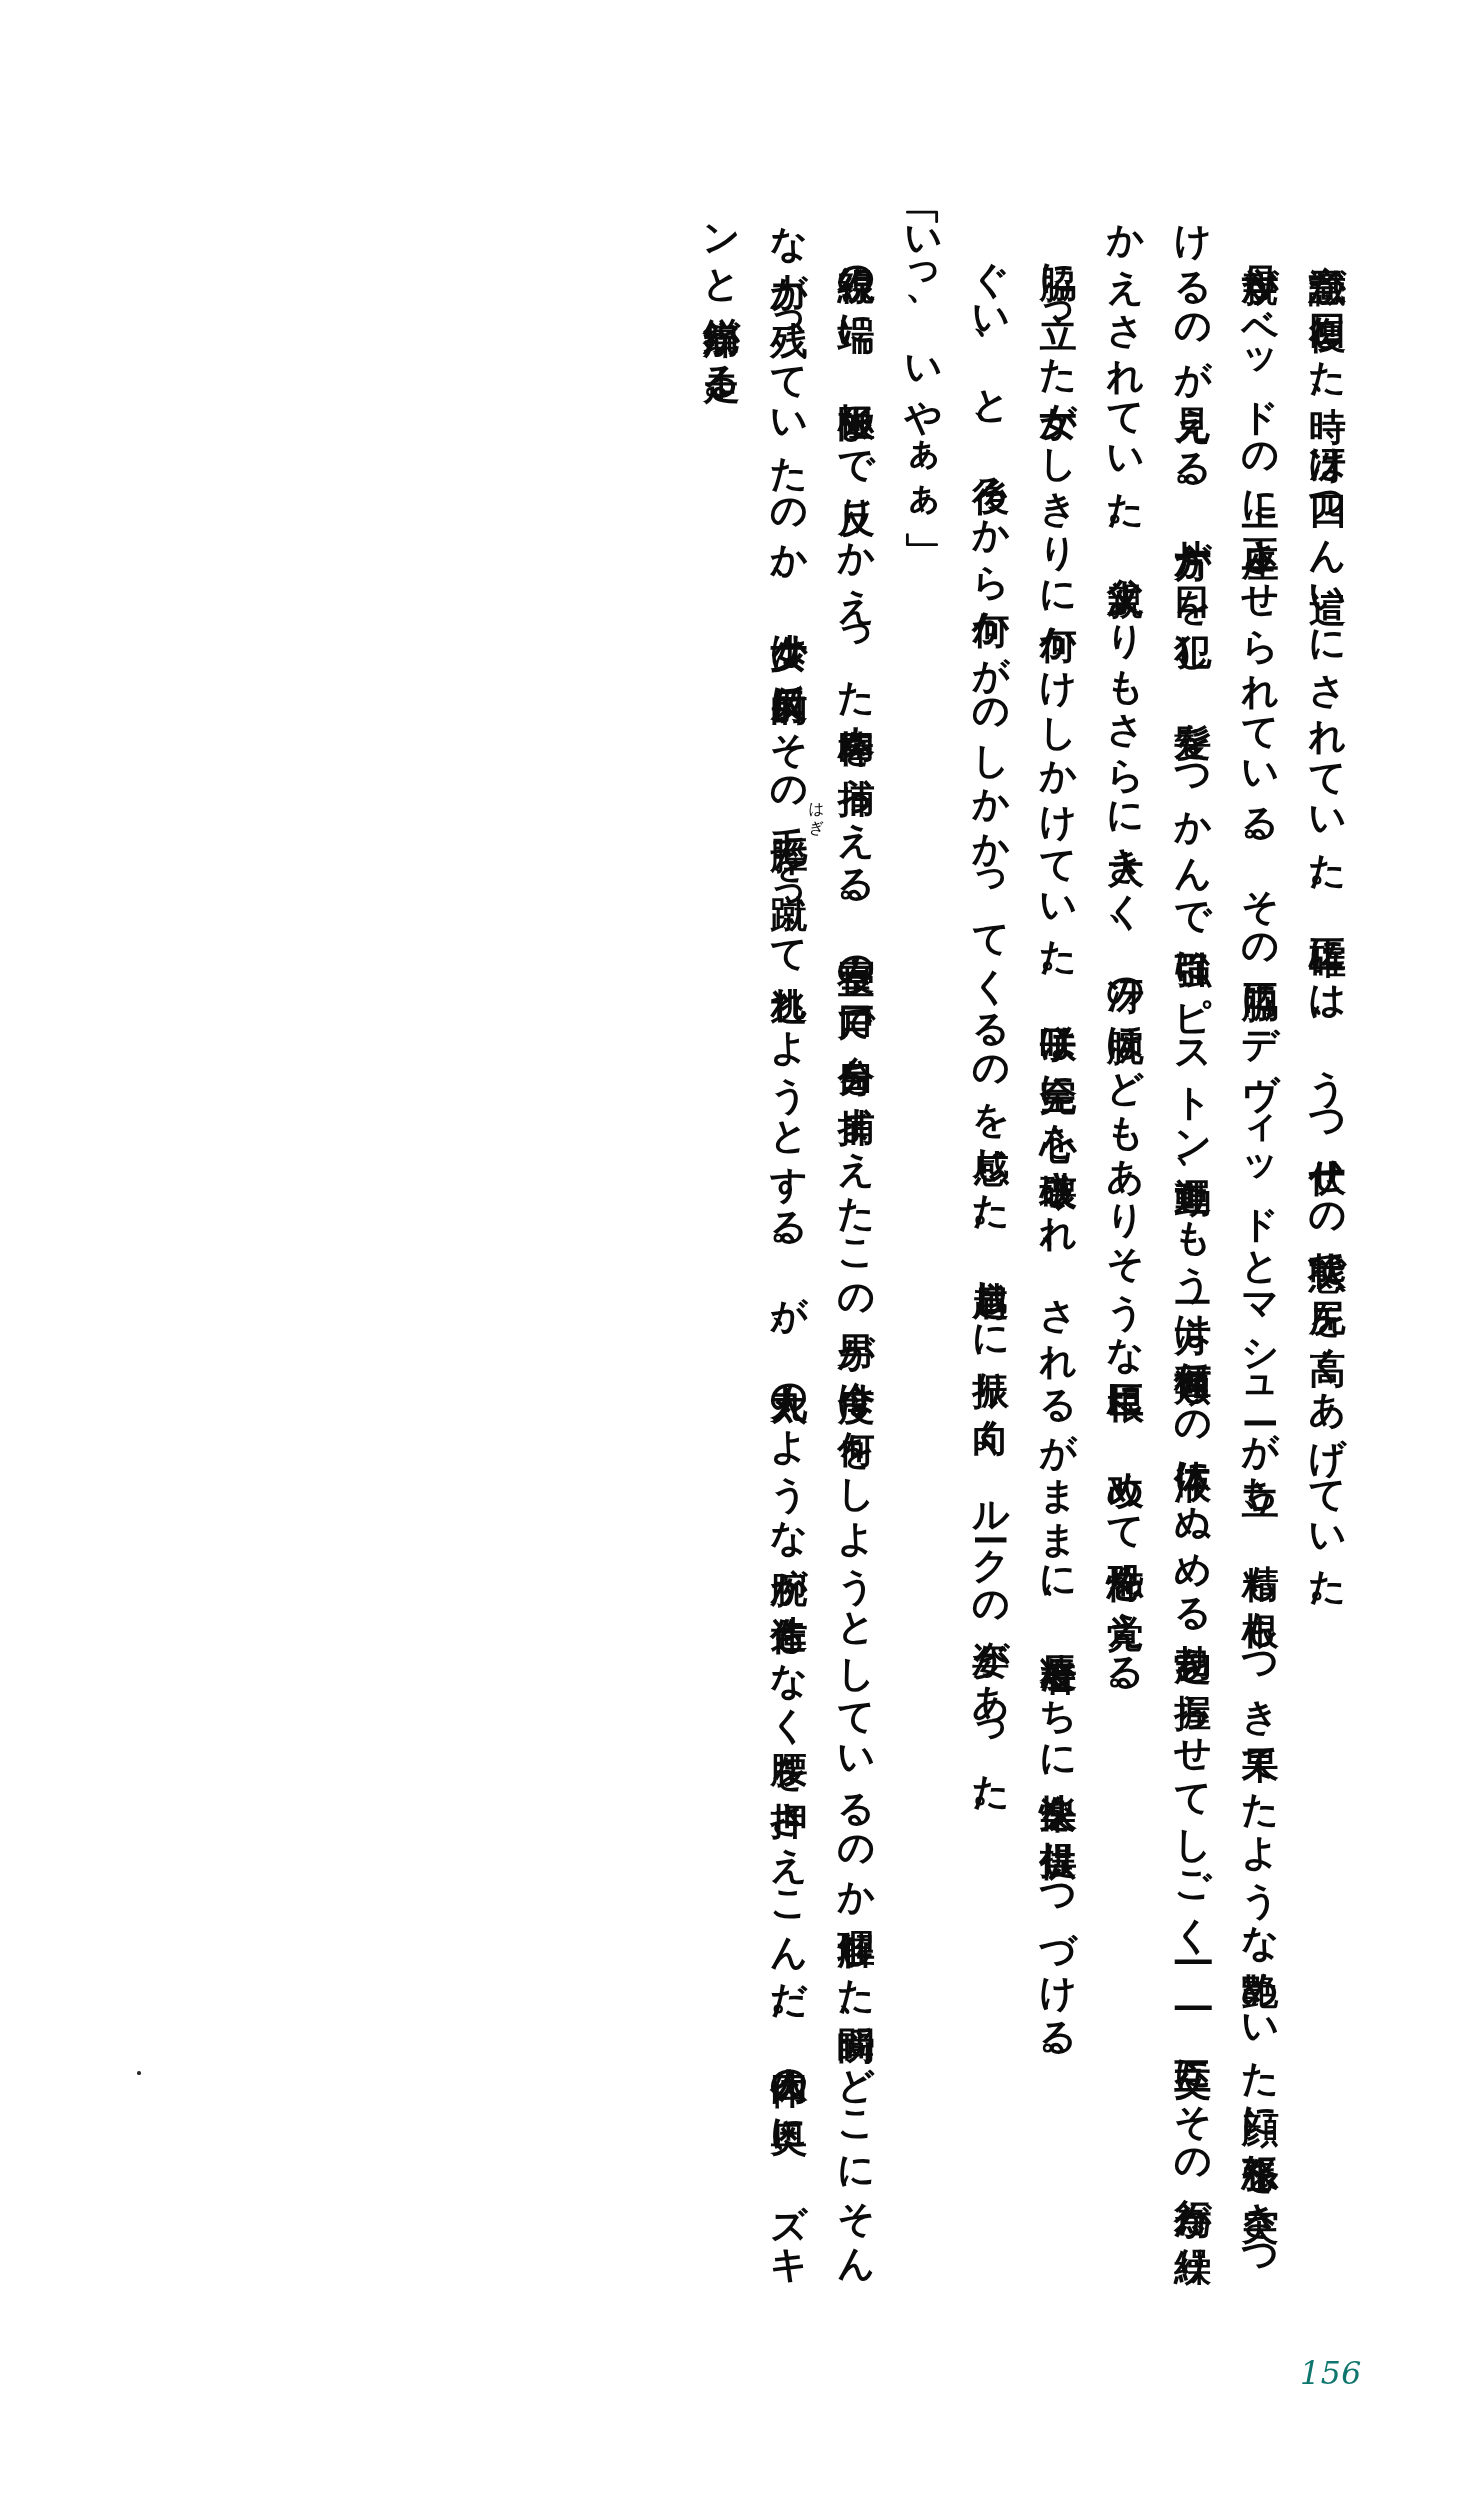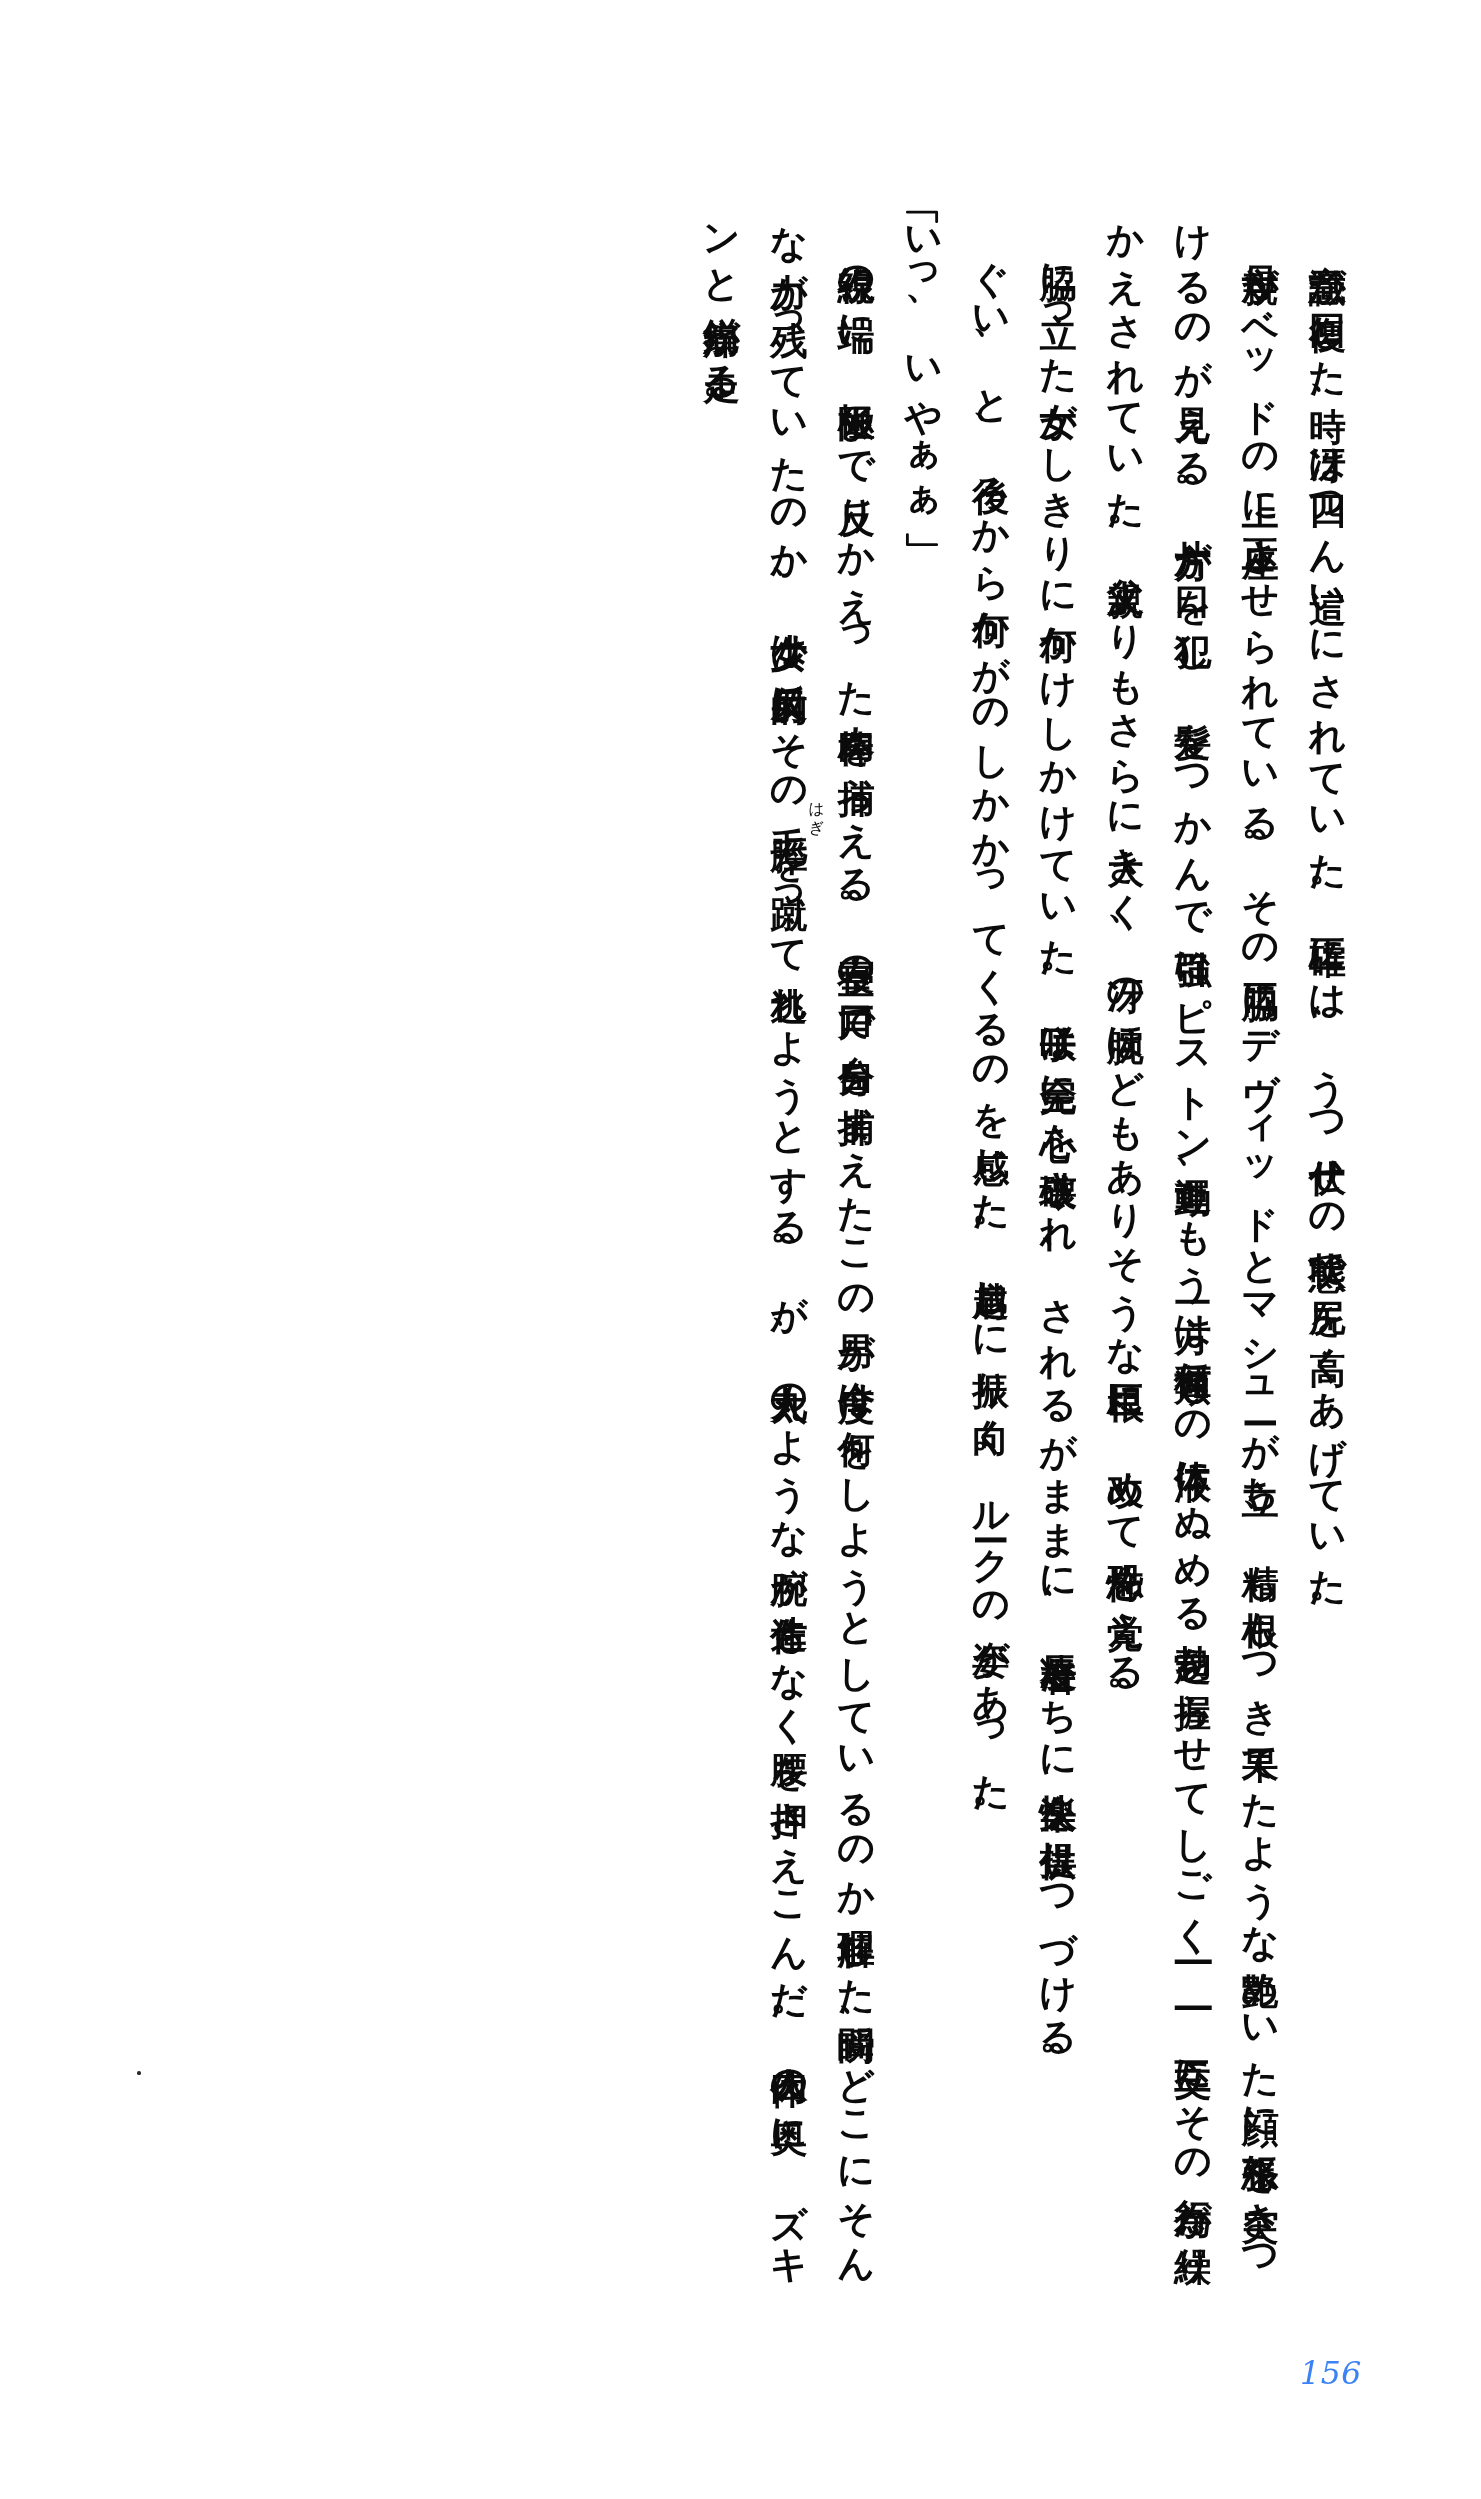--- a/index.html
+++ b/index.html
@@ -55,7 +55,7 @@
     font-size: 31.5px;
     font-style: italic;
     font-family: "DejaVu Serif", "Liberation Serif", serif;
-    color: #3b82f6;
+    color: #0f766e;
     letter-spacing: 0.02em;
   }
   .speck {

